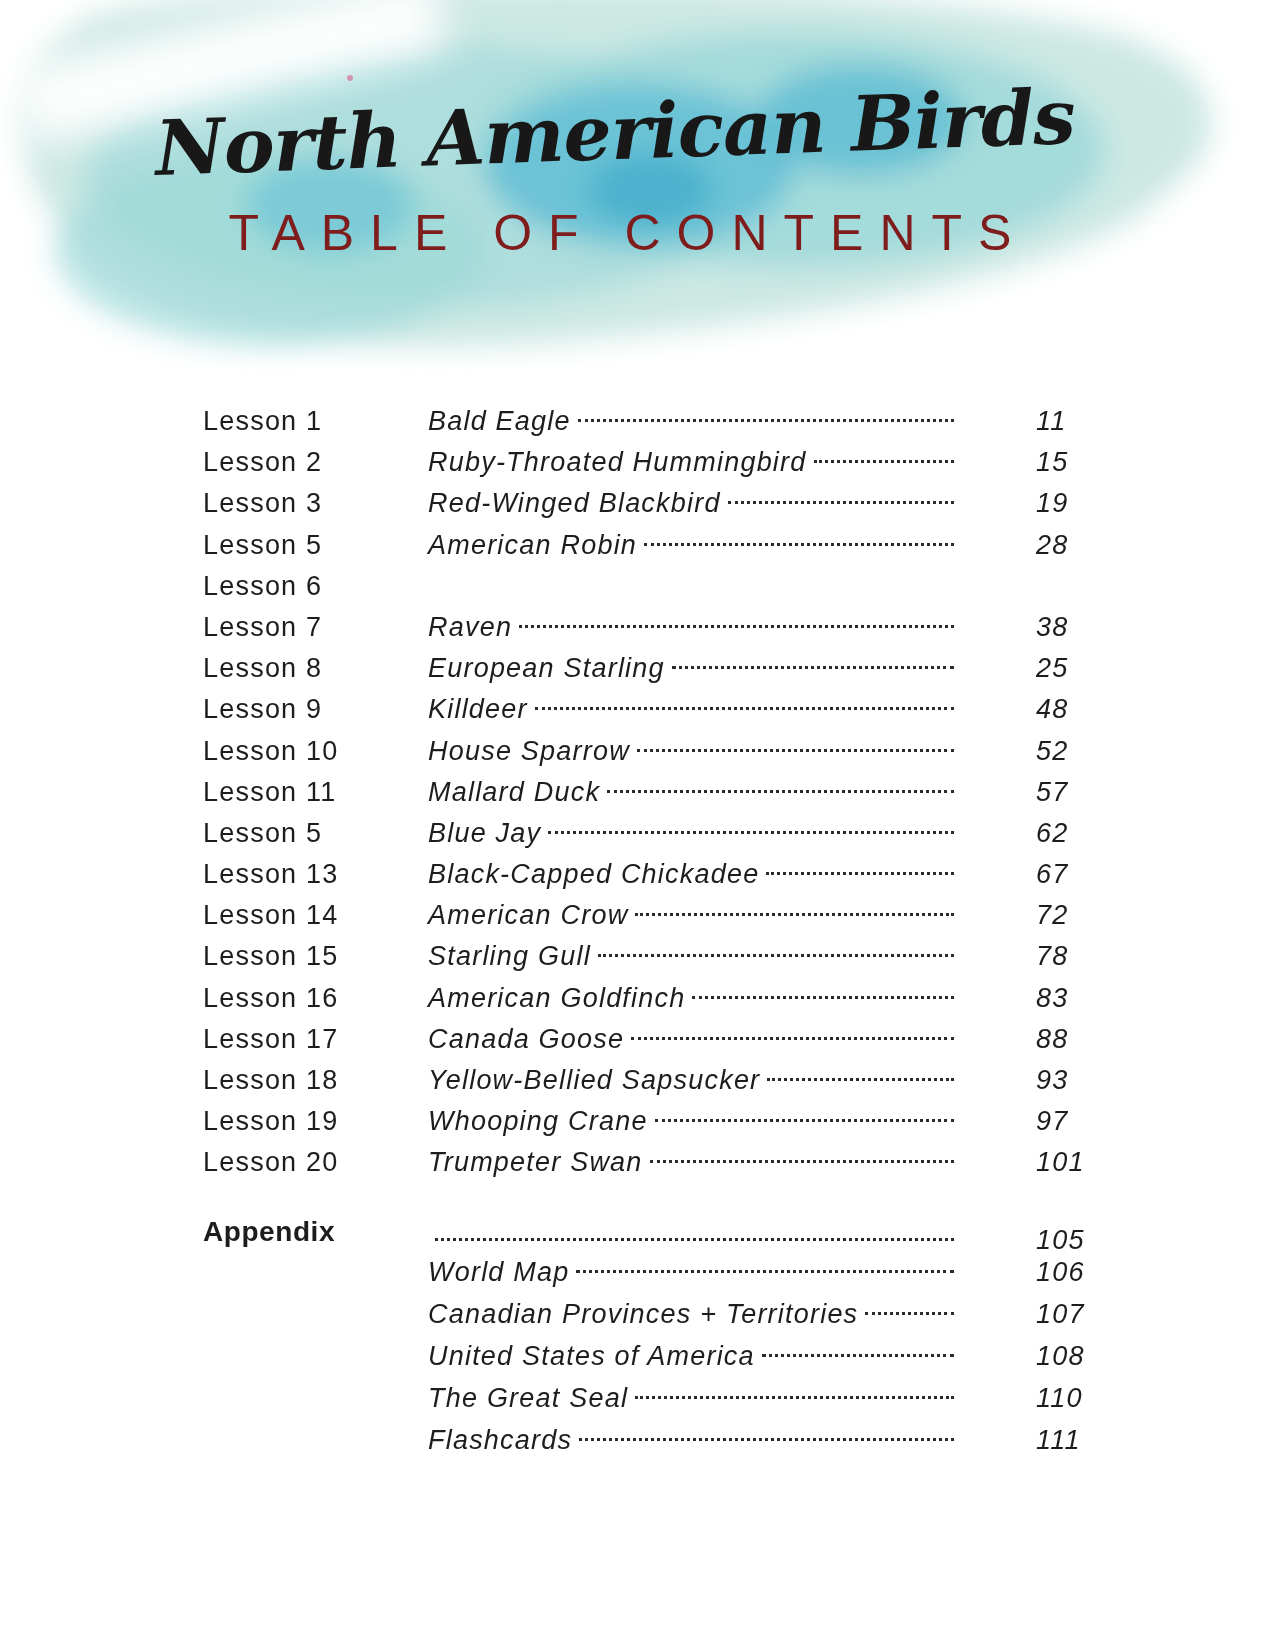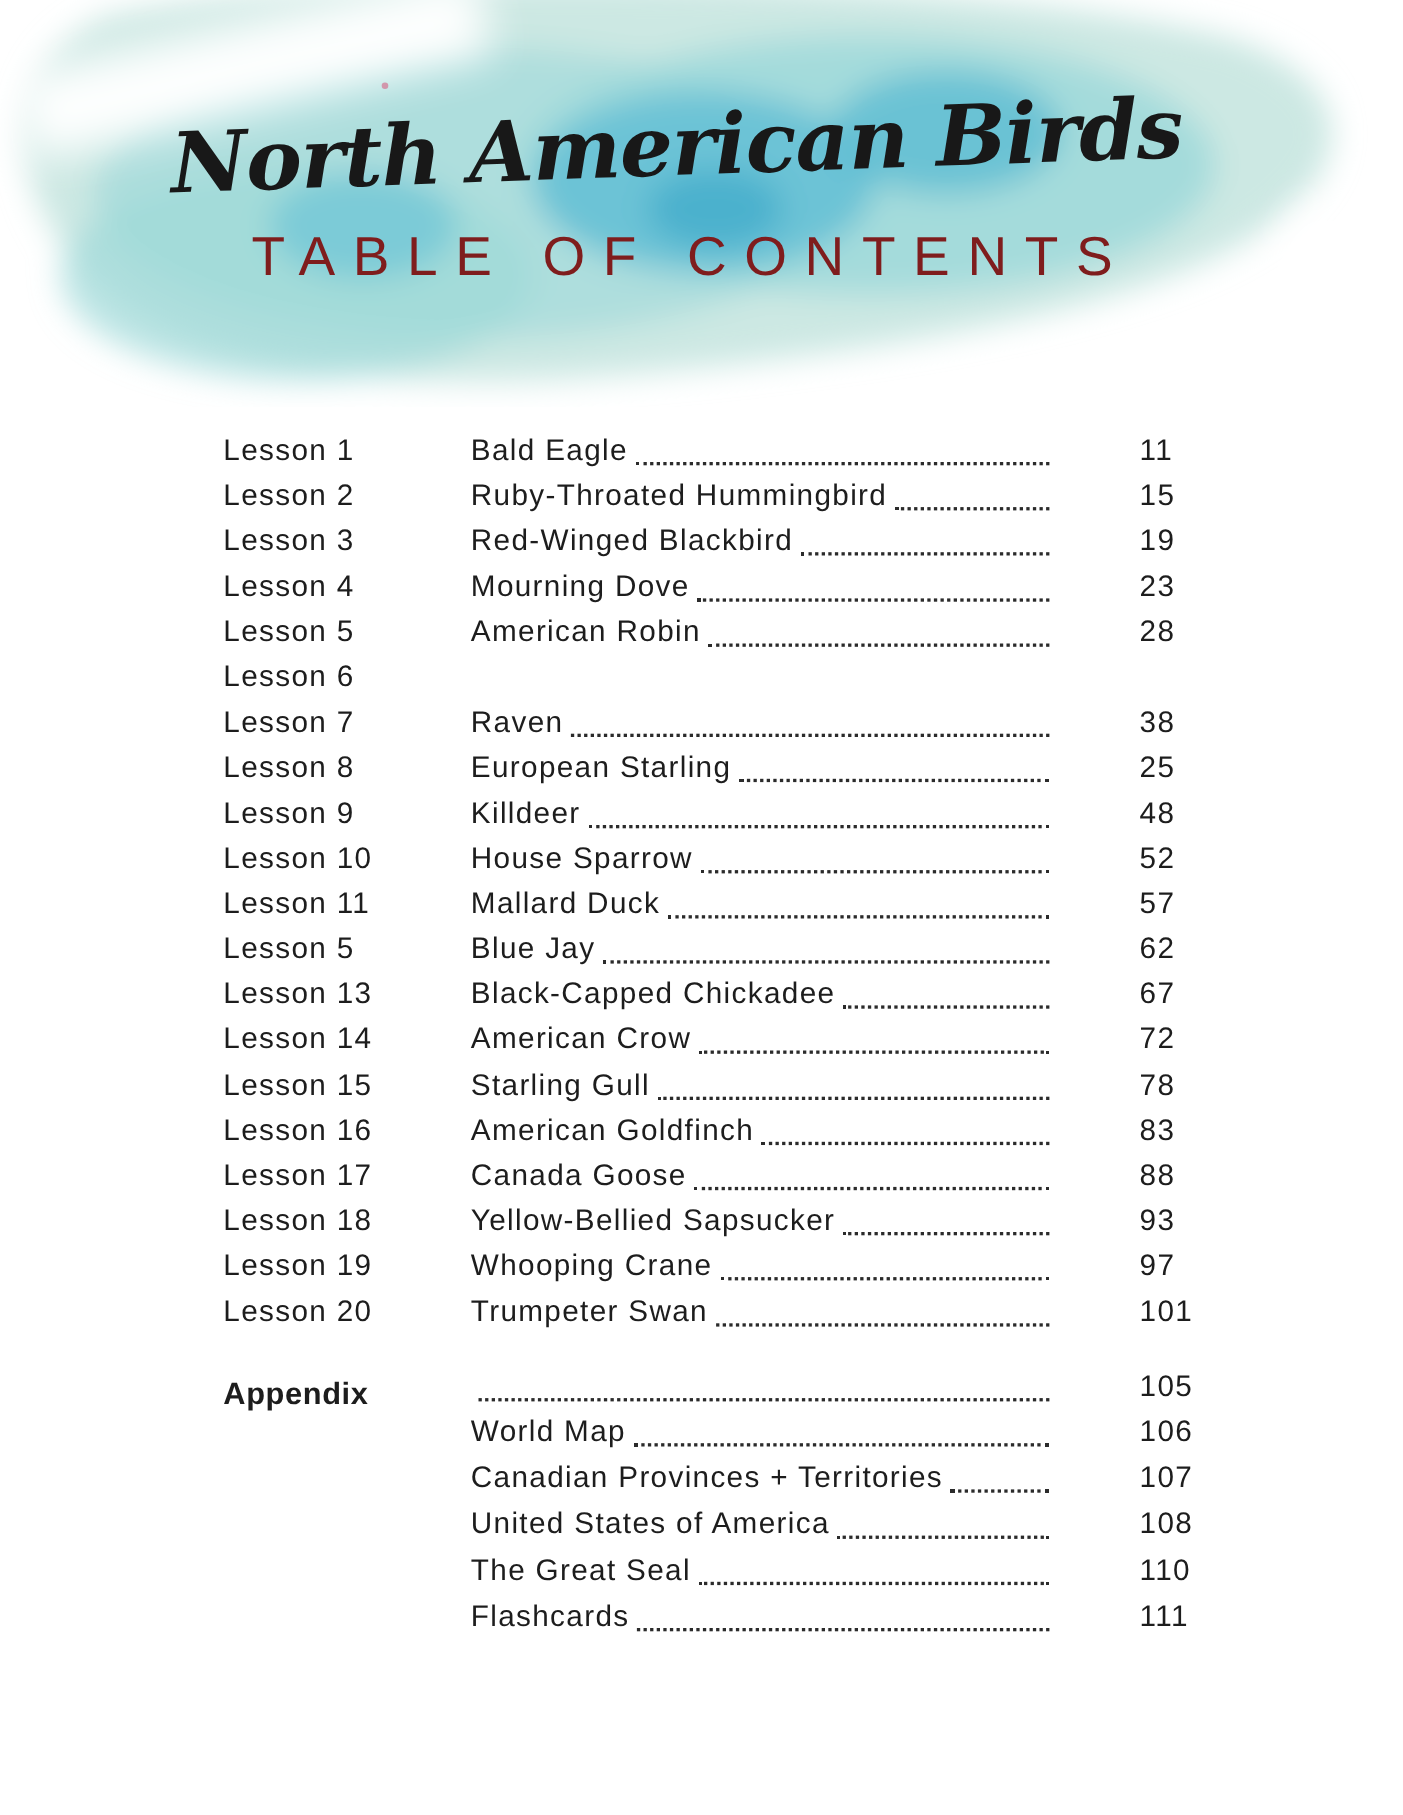--- a/index.html
+++ b/index.html
@@ -59,7 +59,7 @@
 
   
   .toc {
-    margin: 24px 0 0 203px;
+    margin: 36px 0 0 203px;
     width: 905px;
   }
   .row {

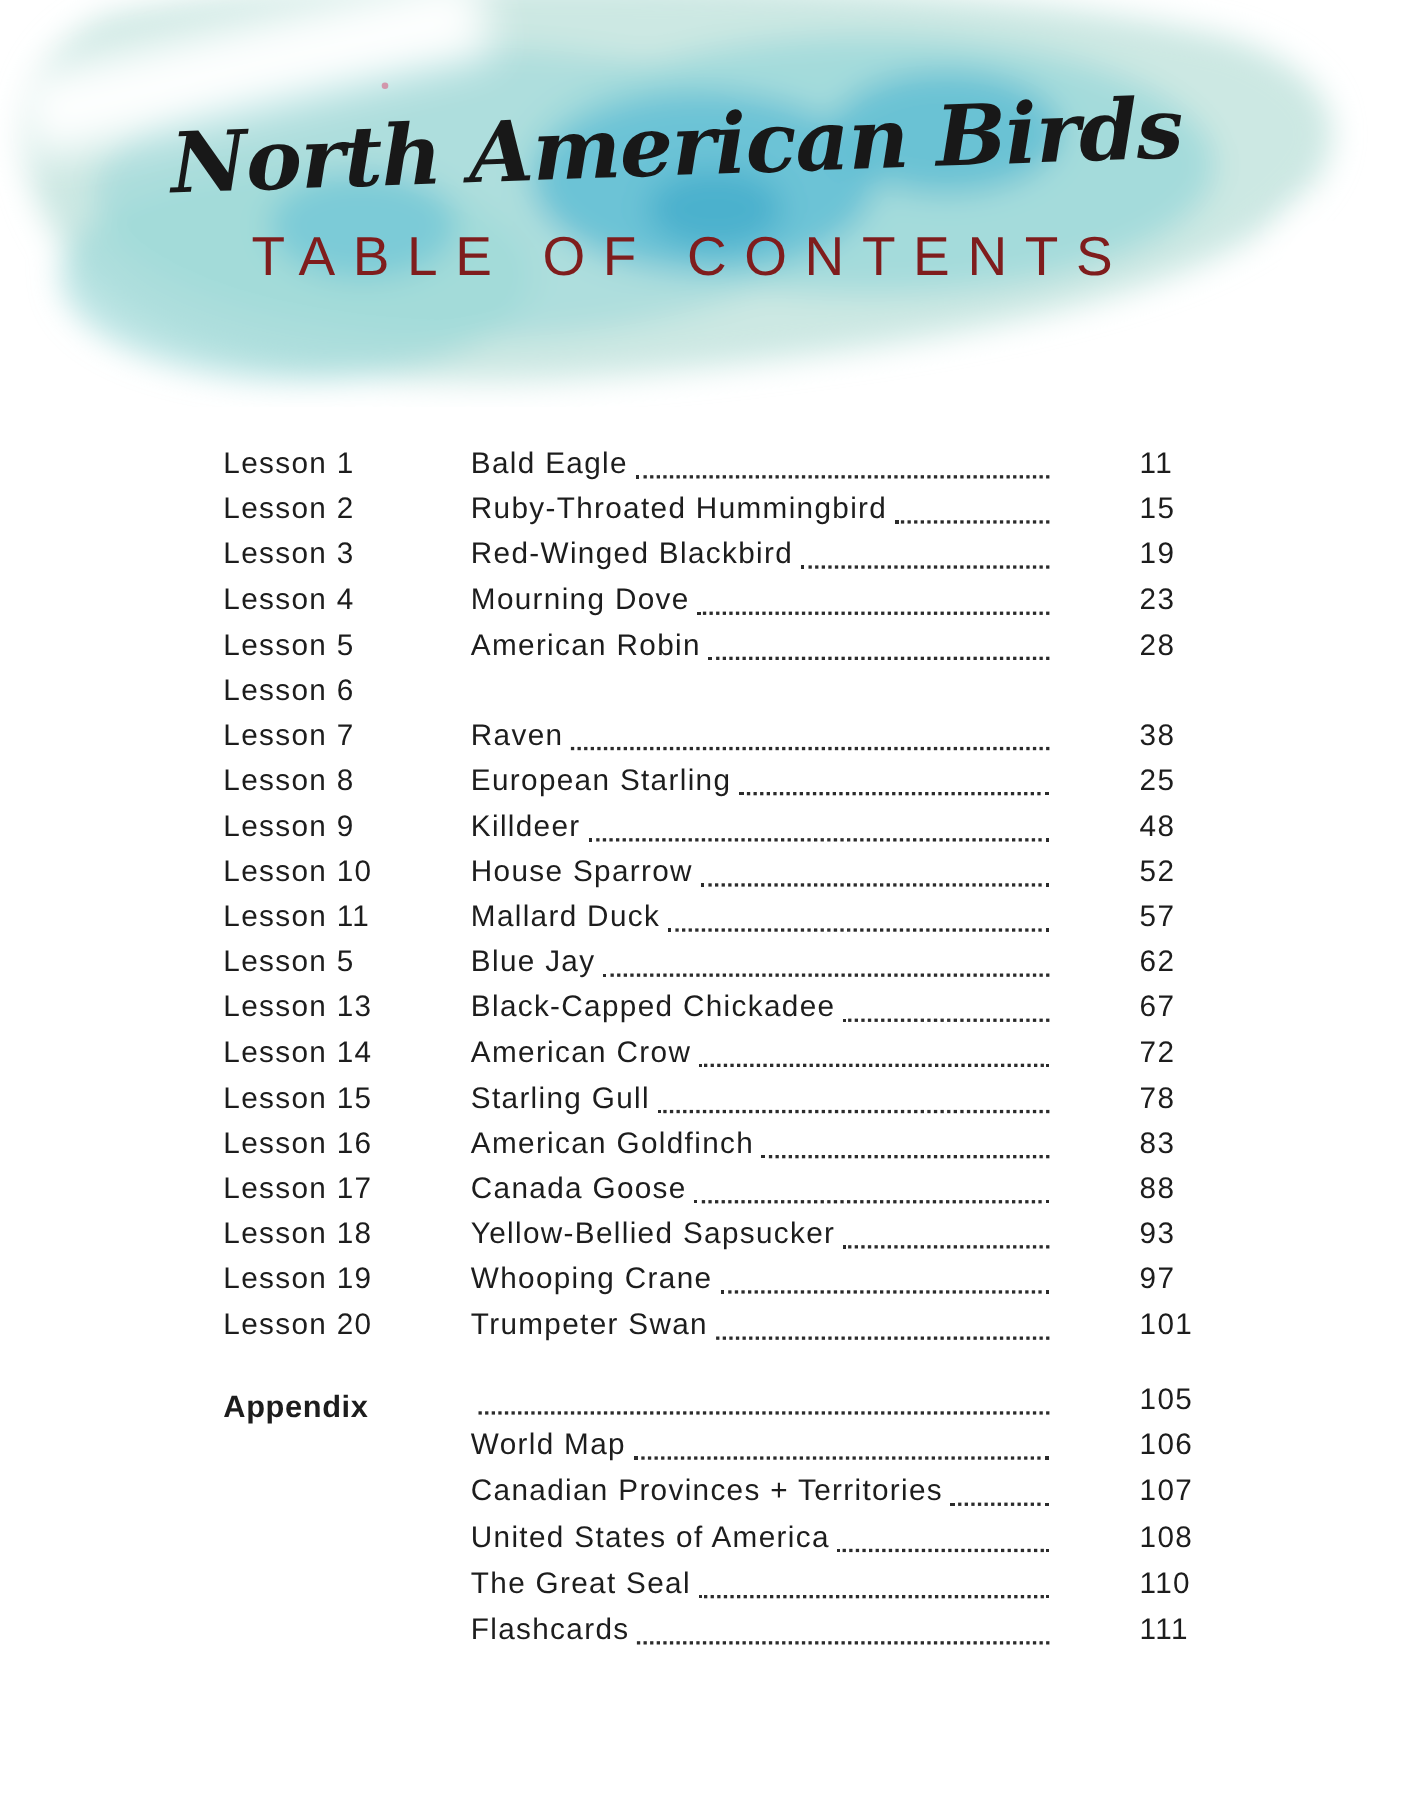--- a/index.html
+++ b/index.html
@@ -81,8 +81,9 @@
   .entry {
     flex: 1;
     display: flex;
-    align-items: flex-end;
+    align-items: center;
     min-width: 0;
+    font-style: italic;
   }
   .leader {
     flex: 1;

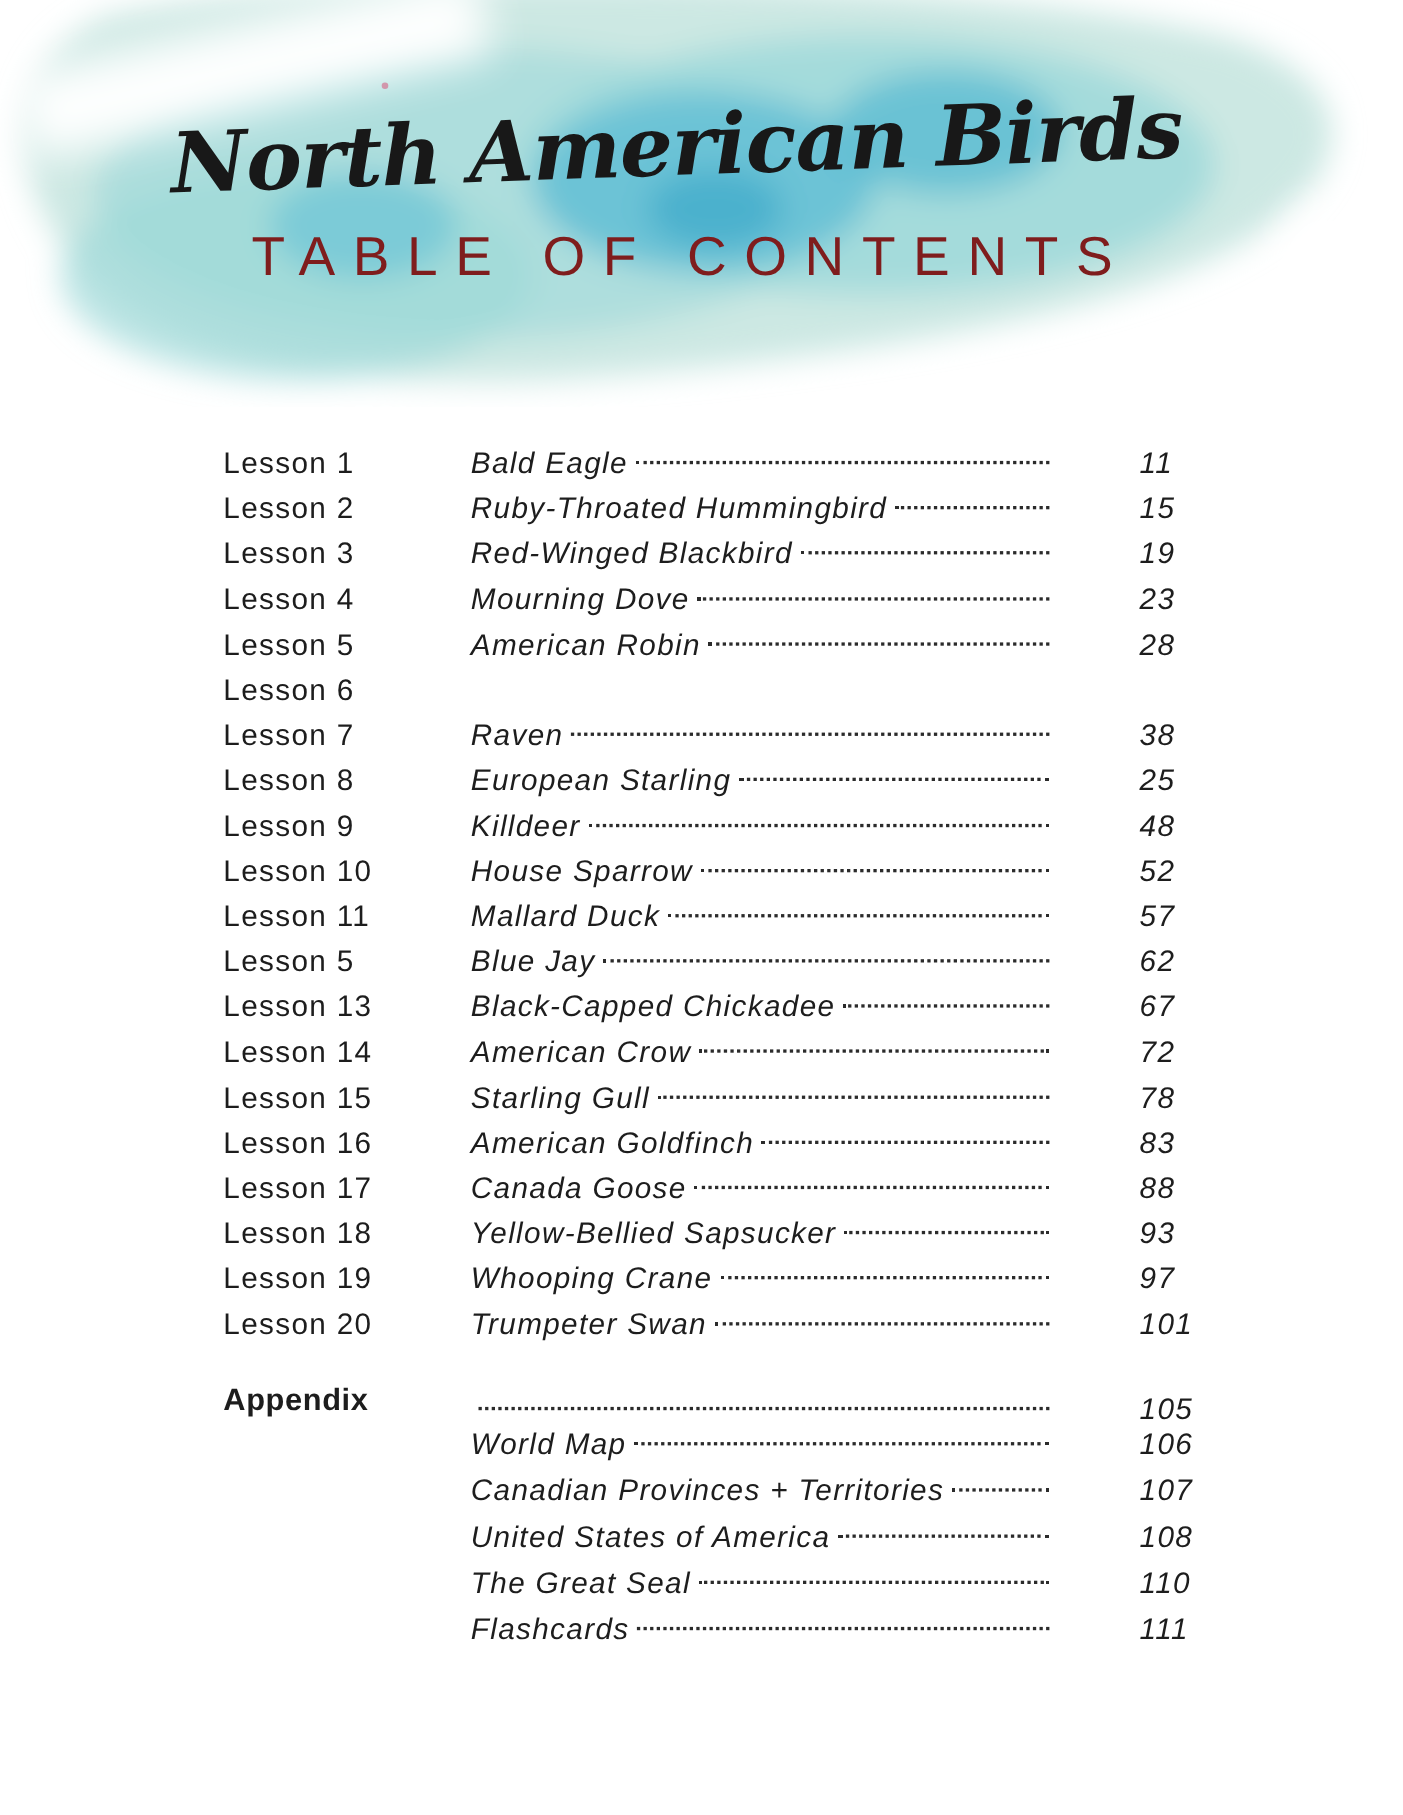--- a/index.html
+++ b/index.html
@@ -169,14 +169,6 @@
       </span>
     </div>
     <div class="row">
-      <span class="lesson-col">Lesson 4</span>
-      <span class="entry">
-        <span class="entry-title">Mourning Dove</span>
-        <span class="leader"></span>
-        <span class="page-num">23</span>
-      </span>
-    </div>
-    <div class="row">
       <span class="lesson-col">Lesson 5</span>
       <span class="entry">
         <span class="entry-title">American Robin</span>

